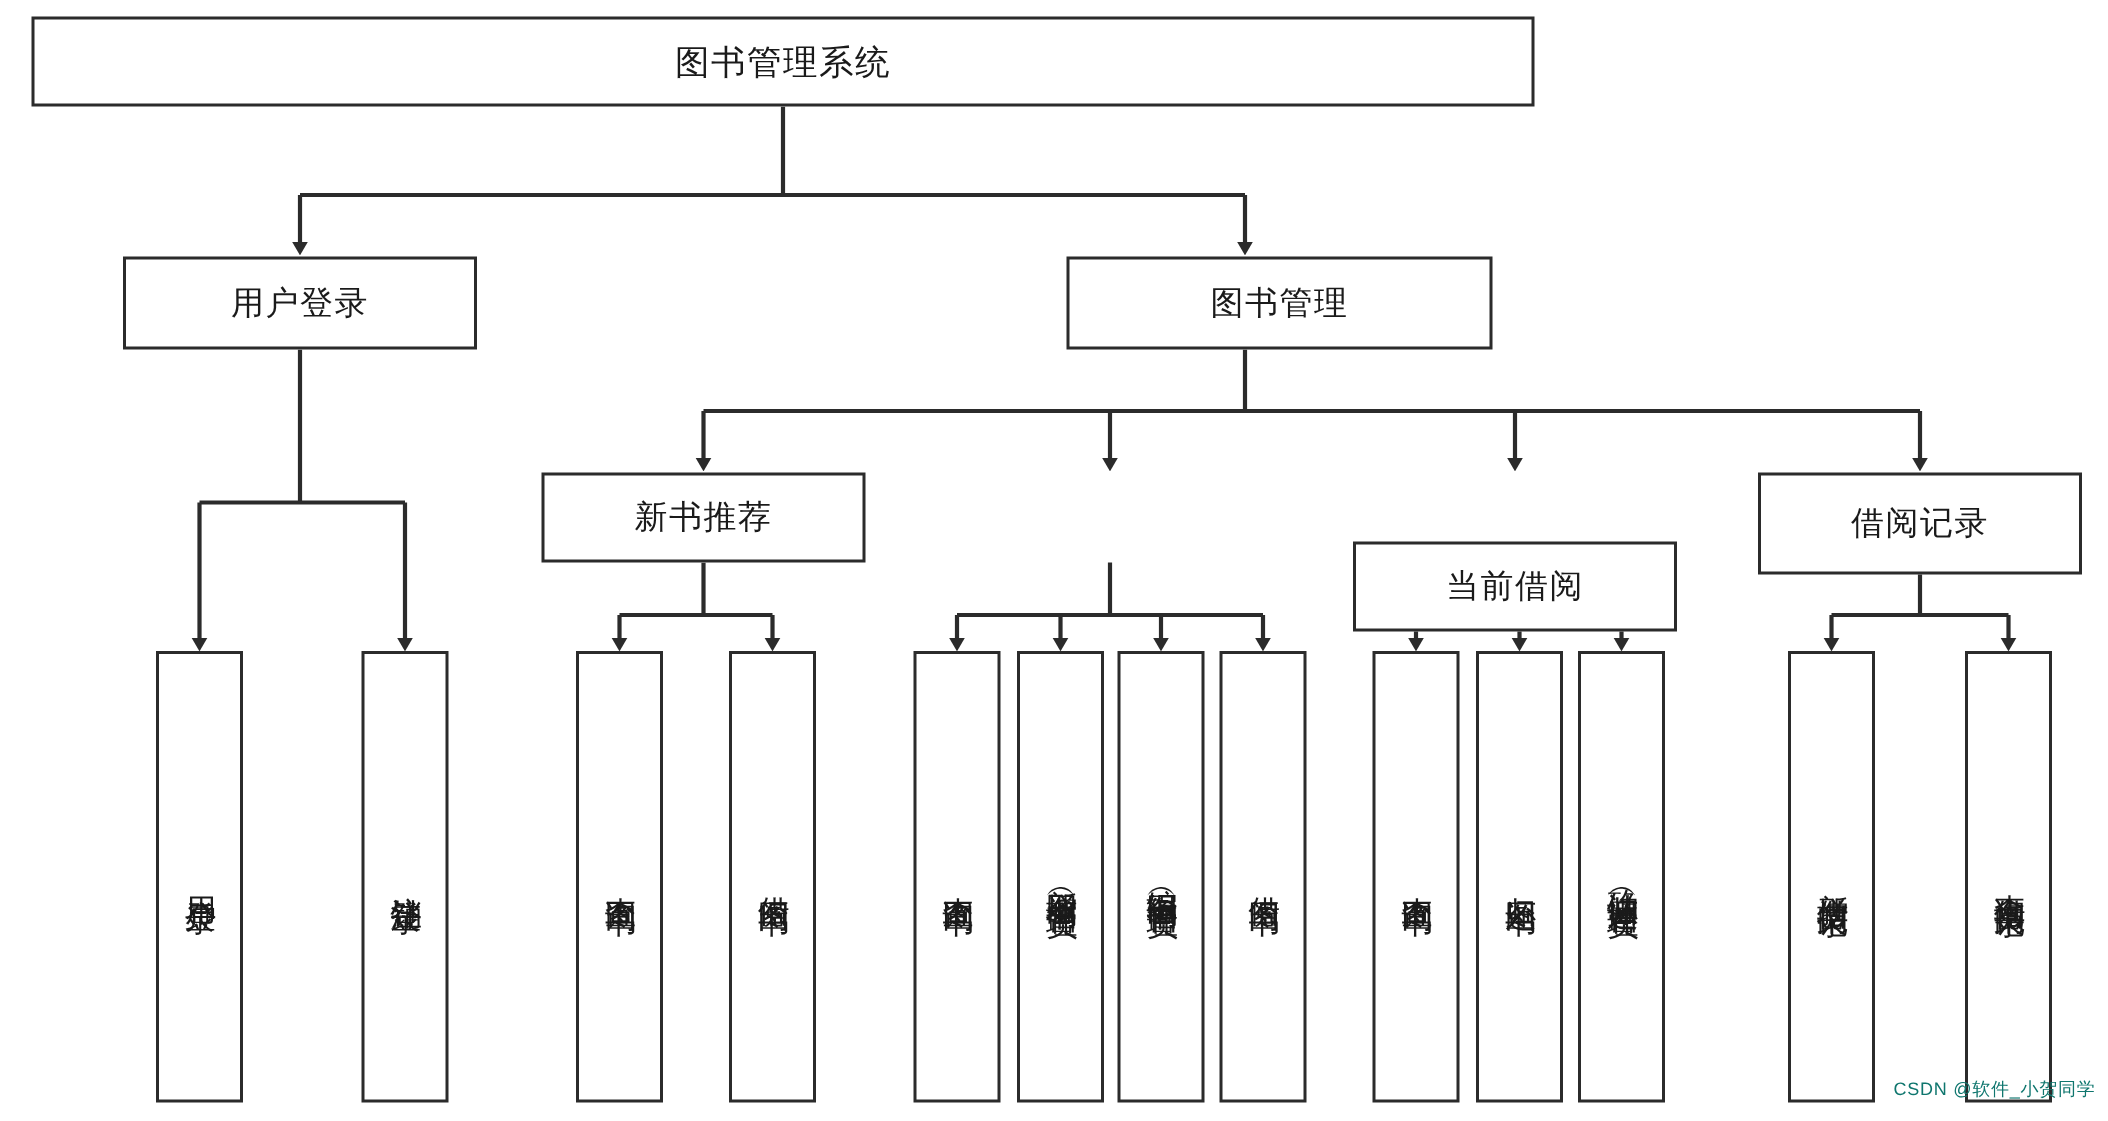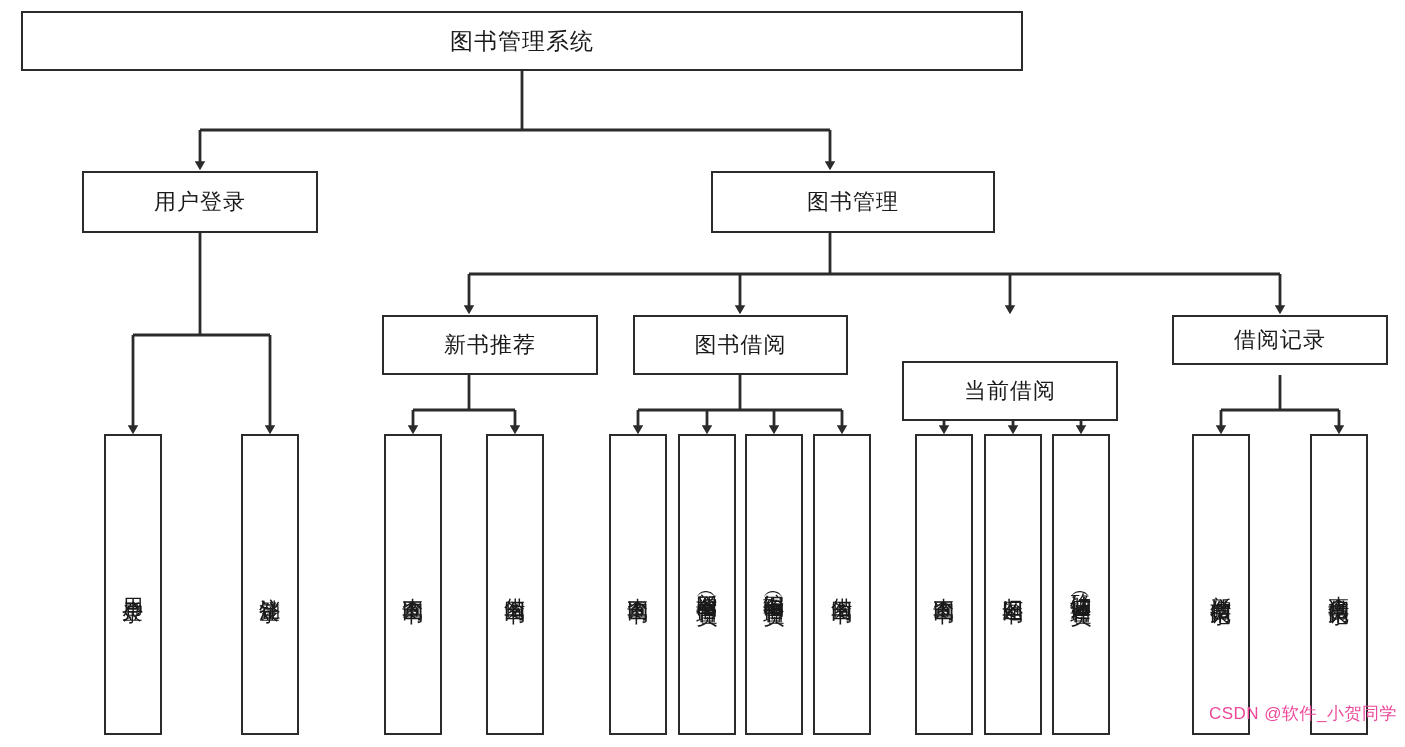--- a/index.html
+++ b/index.html
@@ -95,7 +95,7 @@
   <div class="node horiz" style="left: 82px; top: 171px; width: 236px; height: 62px;">用户登录</div>
   <div class="node horiz" style="left: 711px; top: 171px; width: 284px; height: 62px;">图书管理</div>
 
-  <div class="node horiz" style="left: 361px; top: 315px; width: 216px; height: 60px; margin-left: 21px;">新书推荐</div>
+  <div class="node horiz" style="left: 361px; top: 315px; width: 216px; height: 60px;">新书推荐</div>
   <div class="node horiz" style="left: 633px; top: 315px; width: 215px; height: 60px;">图书借阅</div>
   <div class="node horiz" style="left: 902px; top: 315px; width: 216px; height: 60px; margin-top: 46px;">当前借阅</div>
   <div class="node horiz" style="left: 1172px; top: 315px; width: 216px; height: 50px;">借阅记录</div>

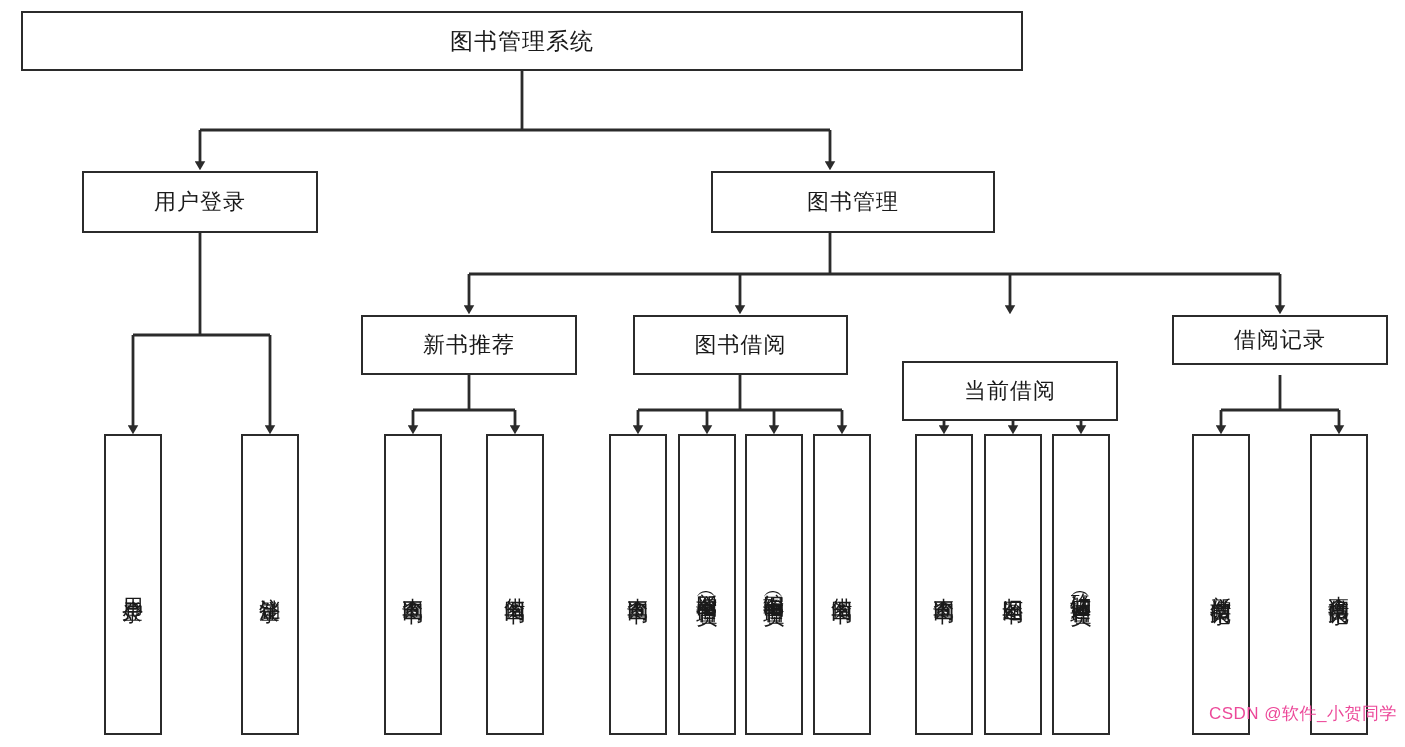--- a/index.html
+++ b/index.html
@@ -96,7 +96,6 @@
   <div class="node horiz" style="left: 711px; top: 171px; width: 284px; height: 62px;">图书管理</div>
 
   <div class="node horiz" style="left: 361px; top: 315px; width: 216px; height: 60px;">新书推荐</div>
-  <div class="node horiz" style="left: 633px; top: 315px; width: 215px; height: 60px;">图书借阅</div>
   <div class="node horiz" style="left: 902px; top: 315px; width: 216px; height: 60px; margin-top: 46px;">当前借阅</div>
   <div class="node horiz" style="left: 1172px; top: 315px; width: 216px; height: 50px;">借阅记录</div>
 

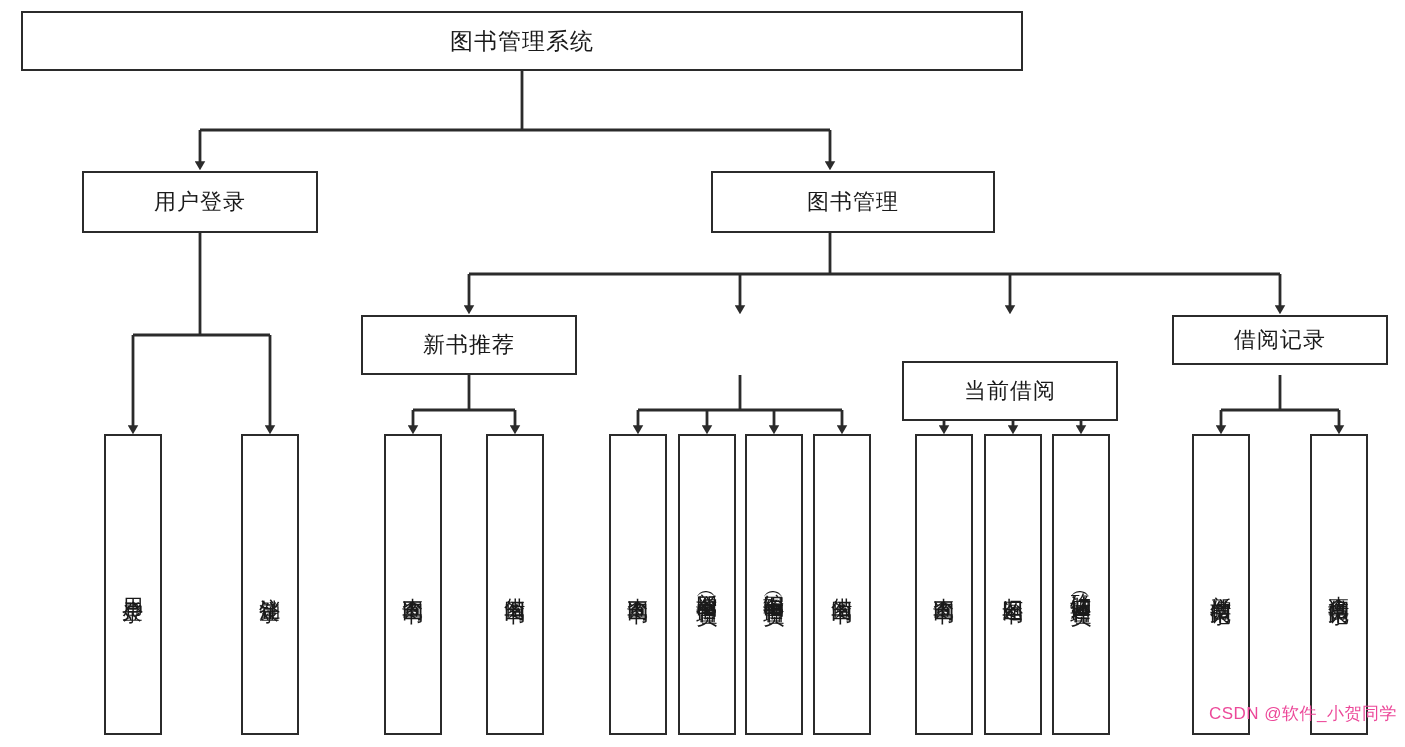--- a/index.html
+++ b/index.html
@@ -97,7 +97,7 @@
 
   <div class="node horiz" style="left: 361px; top: 315px; width: 216px; height: 60px;">新书推荐</div>
   <div class="node horiz" style="left: 902px; top: 315px; width: 216px; height: 60px; margin-top: 46px;">当前借阅</div>
-  <div class="node horiz" style="left: 1172px; top: 315px; width: 216px; height: 50px;">借阅记录</div>
+  <div class="node horiz" style="left: 1172px; top: 315px; width: 216px; height: 68px;">借阅记录</div>
 
   <div class="node leaf" style="left: 104px; top: 434px; width: 58px; height: 301px;">用户登录</div>
   <div class="node leaf" style="left: 241px; top: 434px; width: 58px; height: 301px;">注销登录</div>

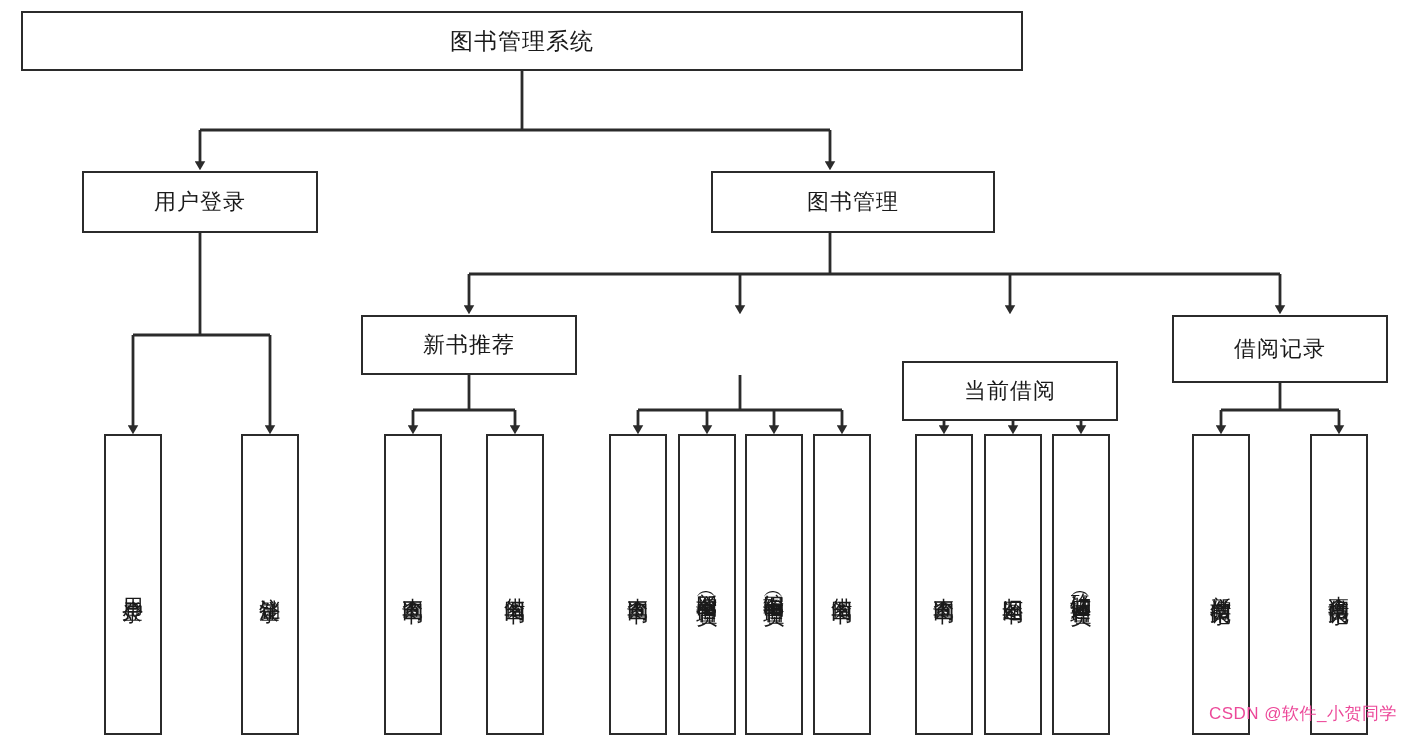--- a/index.html
+++ b/index.html
@@ -28,8 +28,8 @@
     white-space:nowrap;
   }
   .watermark{
-    position:absolute;right:8px;bottom:22px;
-    font-size:17px;color:#ec4899;
+    position:absolute;right:8px;bottom:12px;
+    font-size:12px;color:#0f766e;
     font-family:"Liberation Sans","DejaVu Sans",sans-serif;
     letter-spacing:0.5px;white-space:nowrap;
     pointer-events:none;

